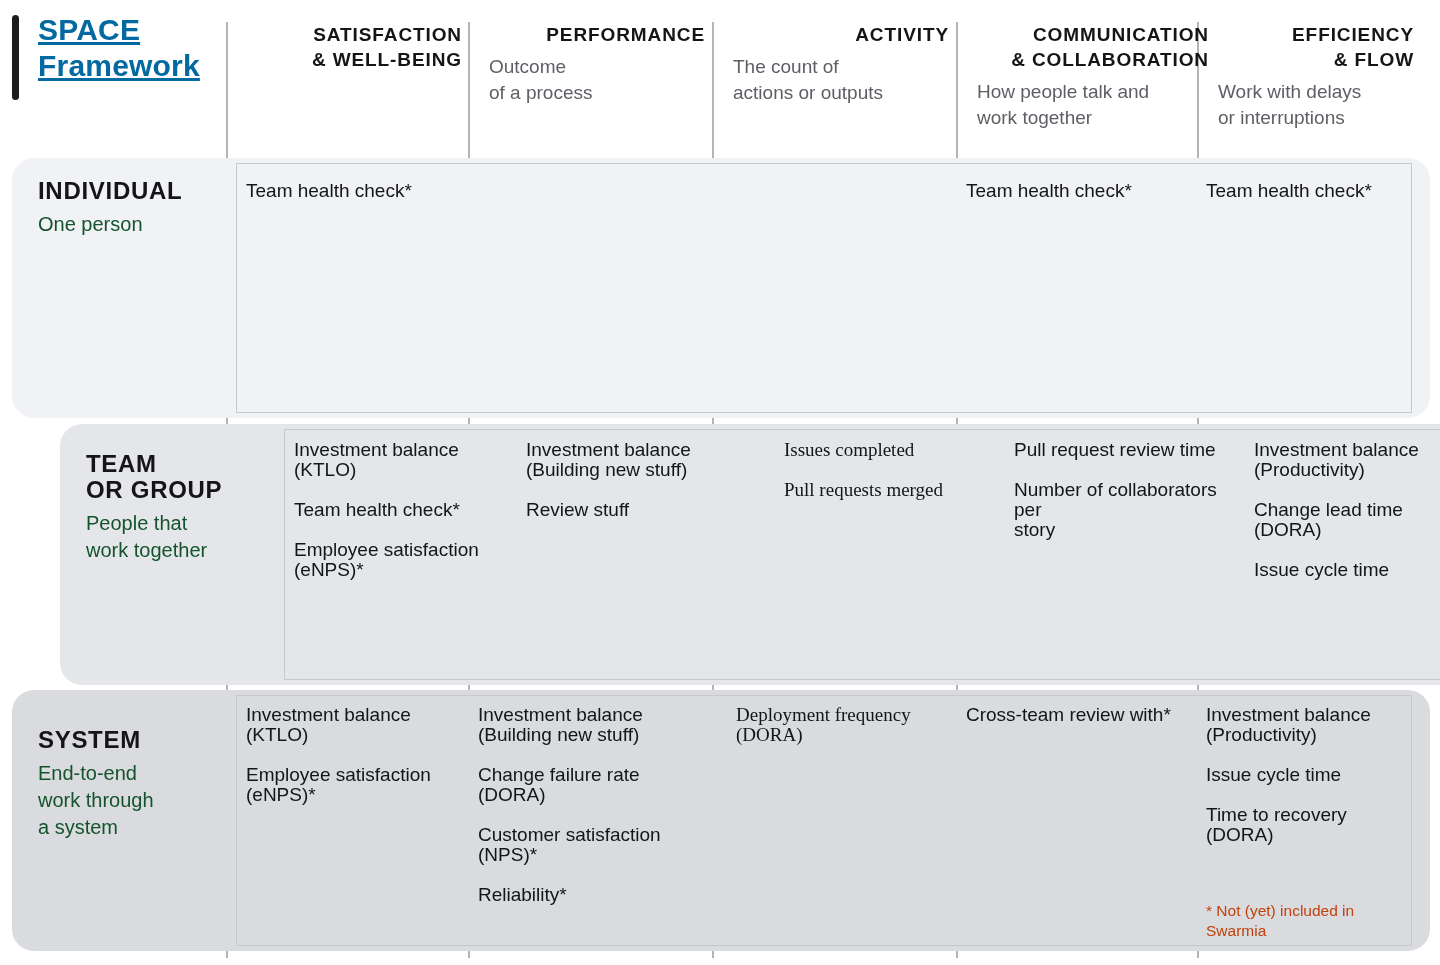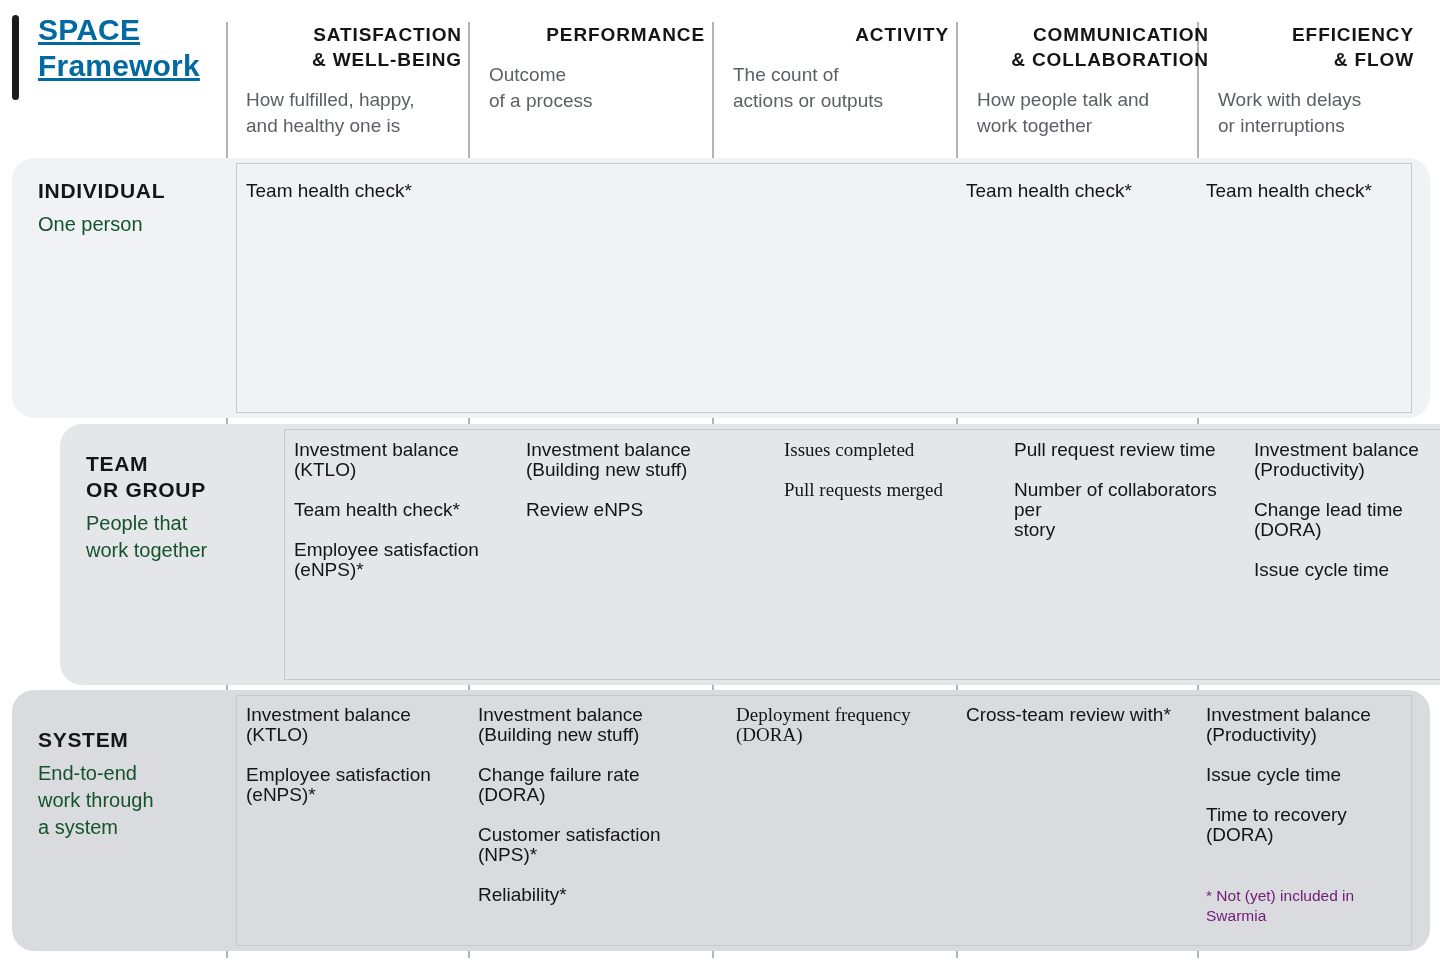--- a/index.html
+++ b/index.html
@@ -62,7 +62,7 @@
     text-align: right;
   }
   .col-head .col-subtitle {
-    margin-top: 15px;
+    margin-top: 7px;
     font-size: 19px;
     font-weight: 500;
     line-height: 26px;

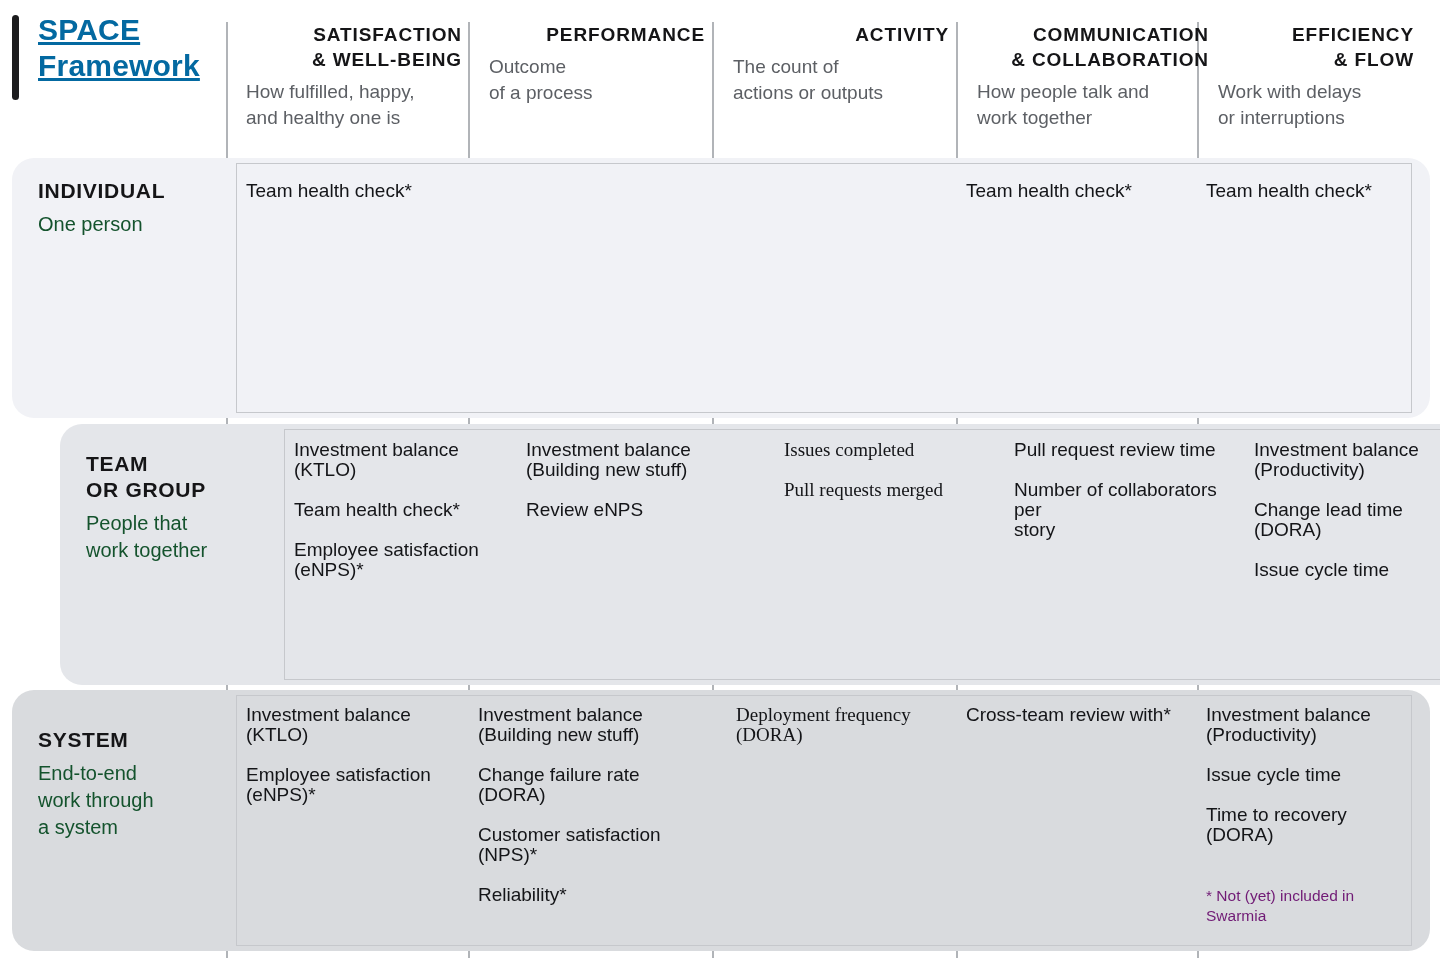--- a/index.html
+++ b/index.html
@@ -167,8 +167,6 @@
   <div class="col-head c0">
     <div class="col-title">SATISFACTION
 &amp; WELL-BEING</div>
-    <div class="col-subtitle">How fulfilled, happy,
-and healthy one is</div>
   </div>
   <div class="col-head c1">
     <div class="col-title">PERFORMANCE</div>

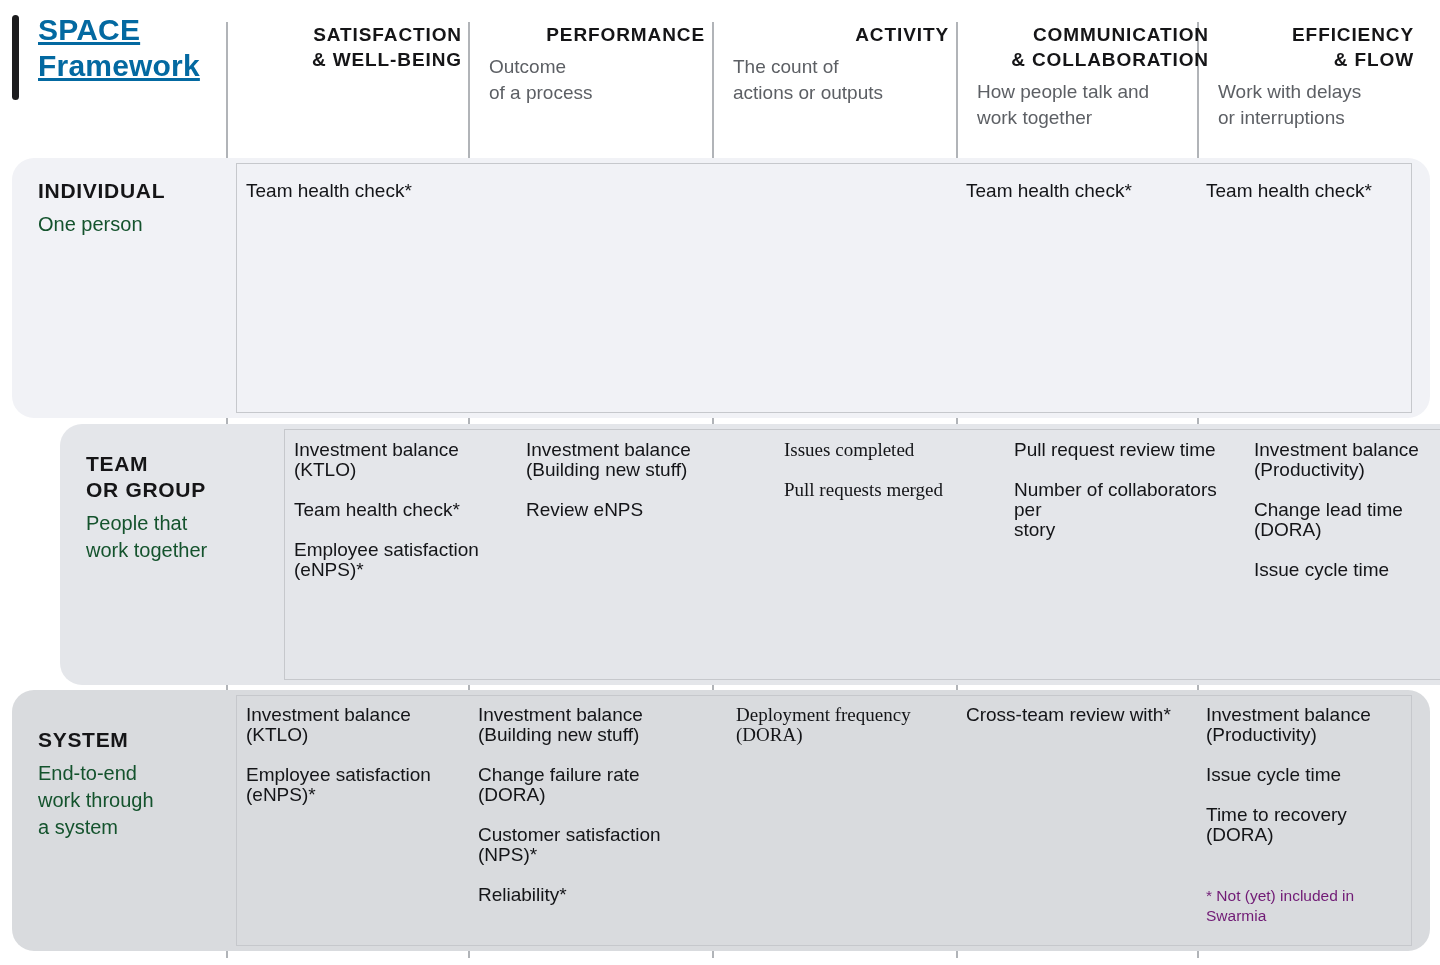--- a/index.html
+++ b/index.html
@@ -103,7 +103,7 @@
   .band.r1 .row-head { top: 27px; }
   .band.r2 .row-head { top: 37px; }
   .row-title {
-    font-size: 21px;
+    font-size: 24px;
     font-weight: 700;
     letter-spacing: 0.7px;
     line-height: 26px;

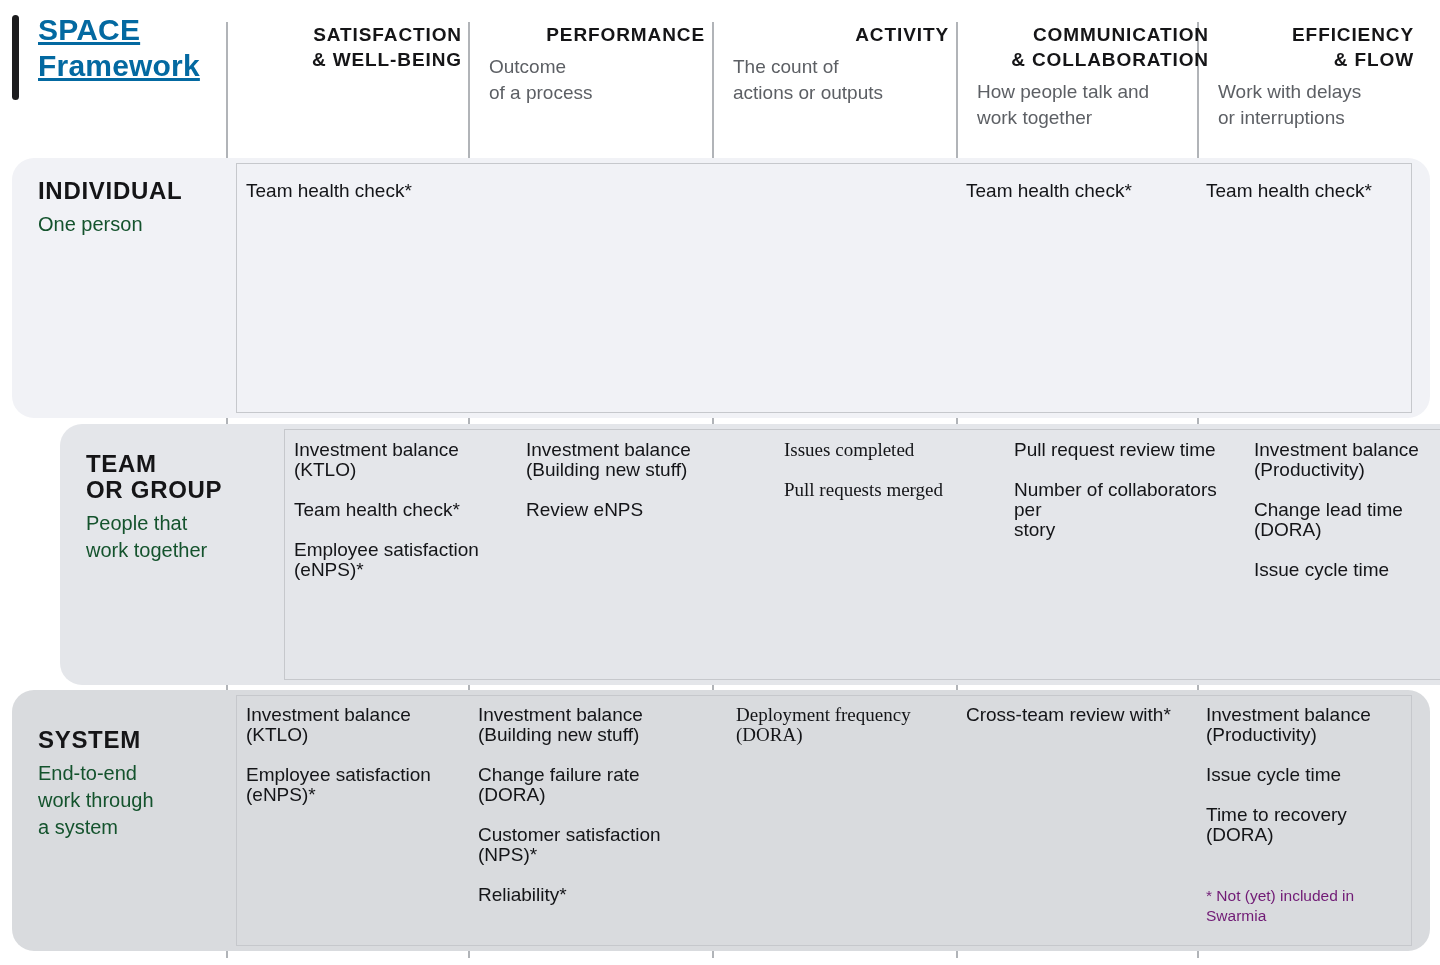--- a/index.html
+++ b/index.html
@@ -228,7 +228,7 @@
     <div class="cell col1">
         <p class="cell-item">Investment balance
 (Building new stuff)</p>
-        <p class="cell-item">Review eNPS</p>
+        <p class="cell-item">Review stuff</p>
       </div>
     <div class="cell col2">
         <p class="cell-item">Issues completed</p>

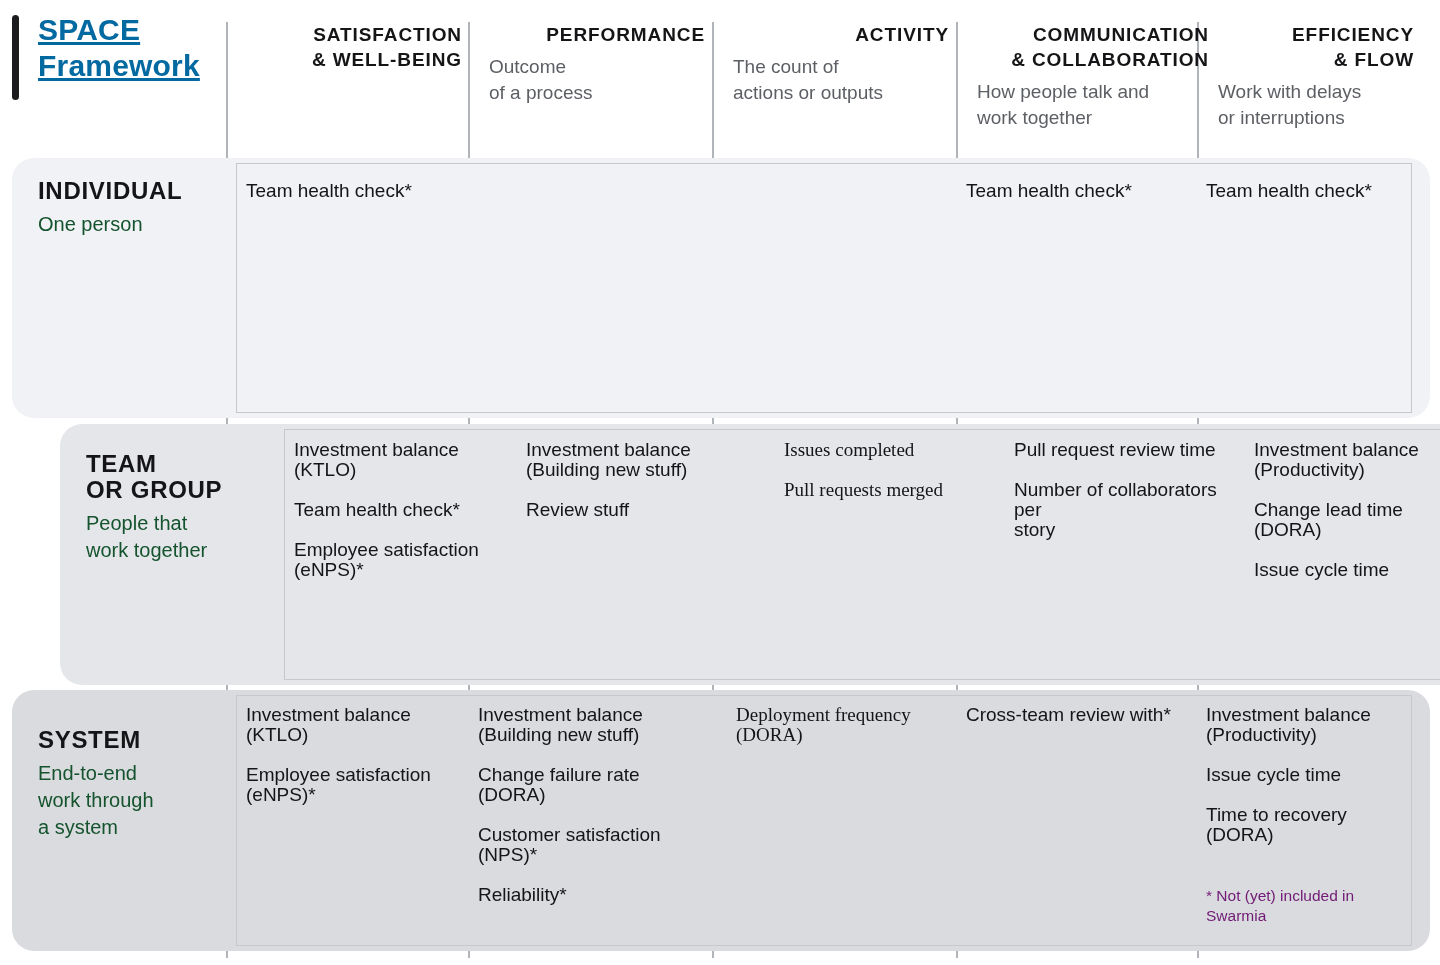--- a/index.html
+++ b/index.html
@@ -141,11 +141,11 @@
   .footnote {
     position: absolute;
     left: 1194px;
-    top: 196px;             
+    top: 211px;             
     width: 206px;
     font-size: 15.5px;
     line-height: 20px;
-    color: #701a75;
+    color: #c2410c;
     white-space: pre-line;
   }
 </style>

